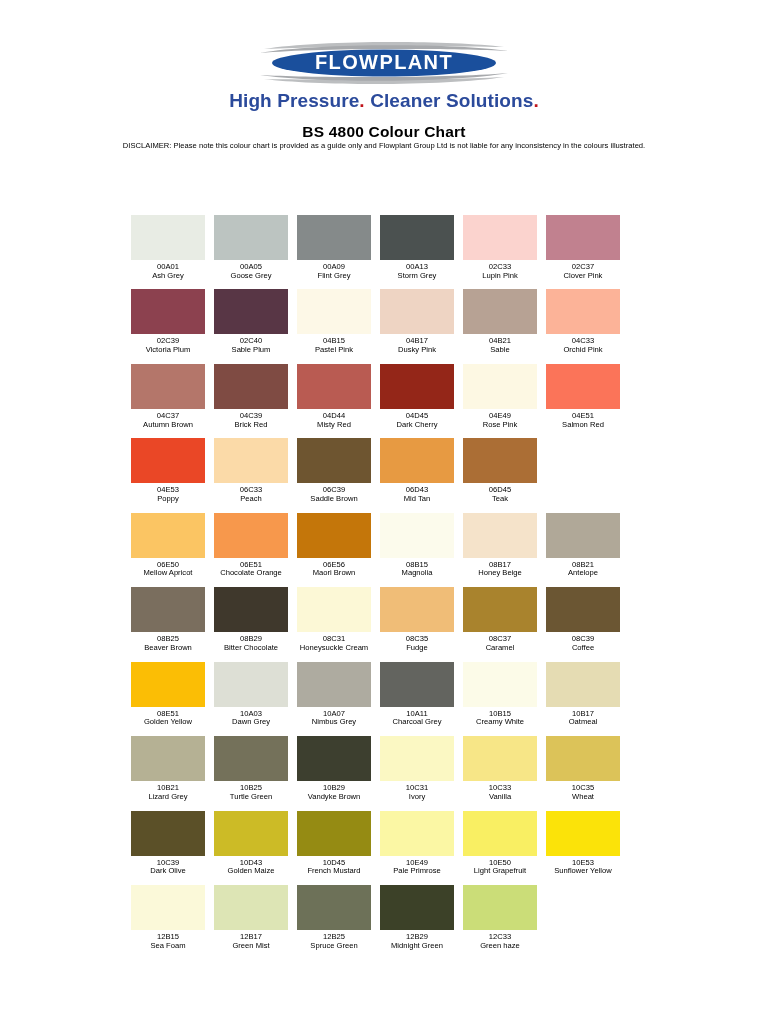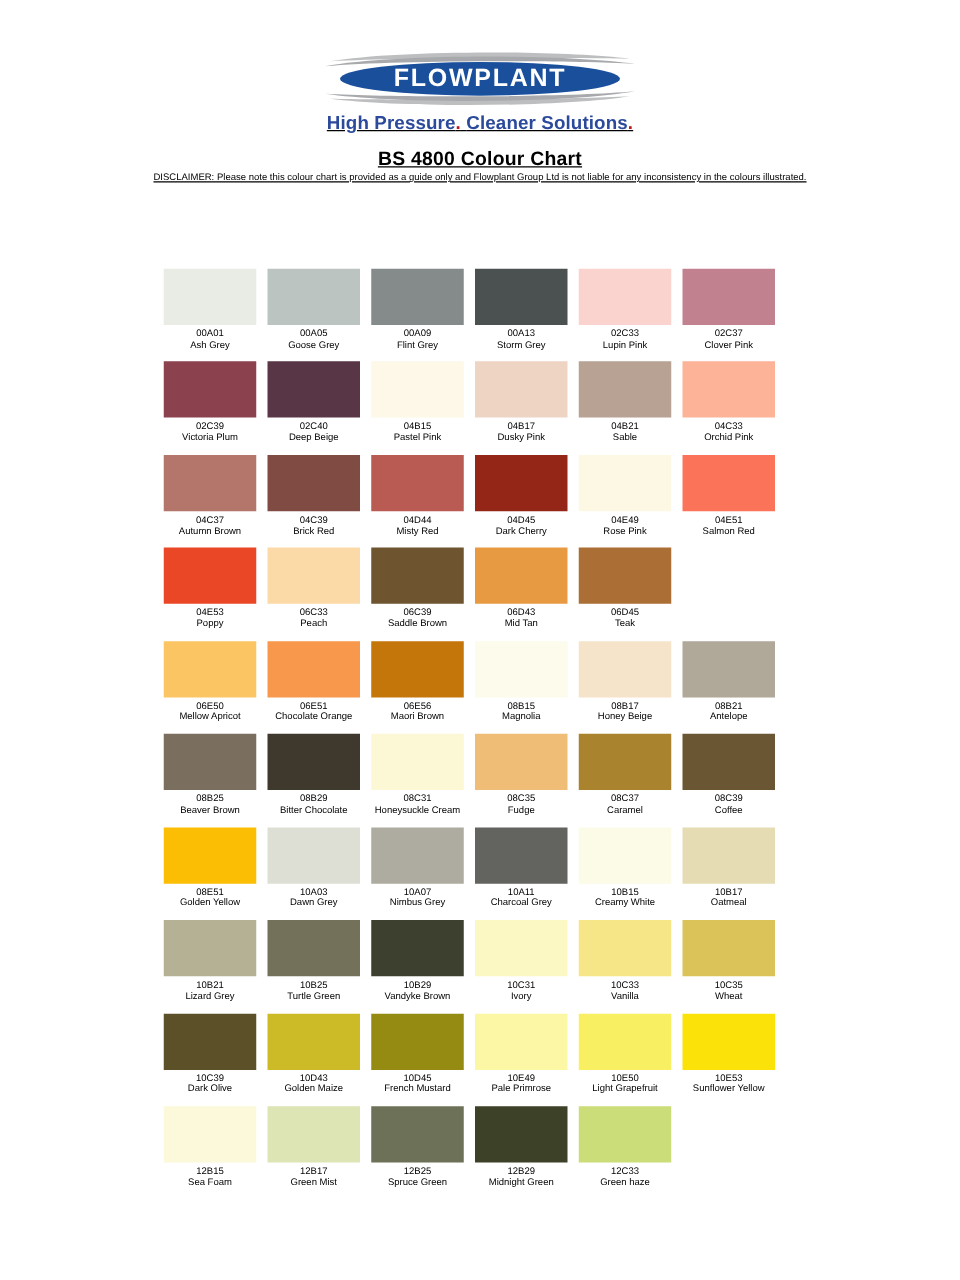--- a/index.html
+++ b/index.html
@@ -21,7 +21,6 @@
     background: #ffffff;
     position: relative;
     box-sizing: border-box;
-    text-decoration: underline;
   }
 
   

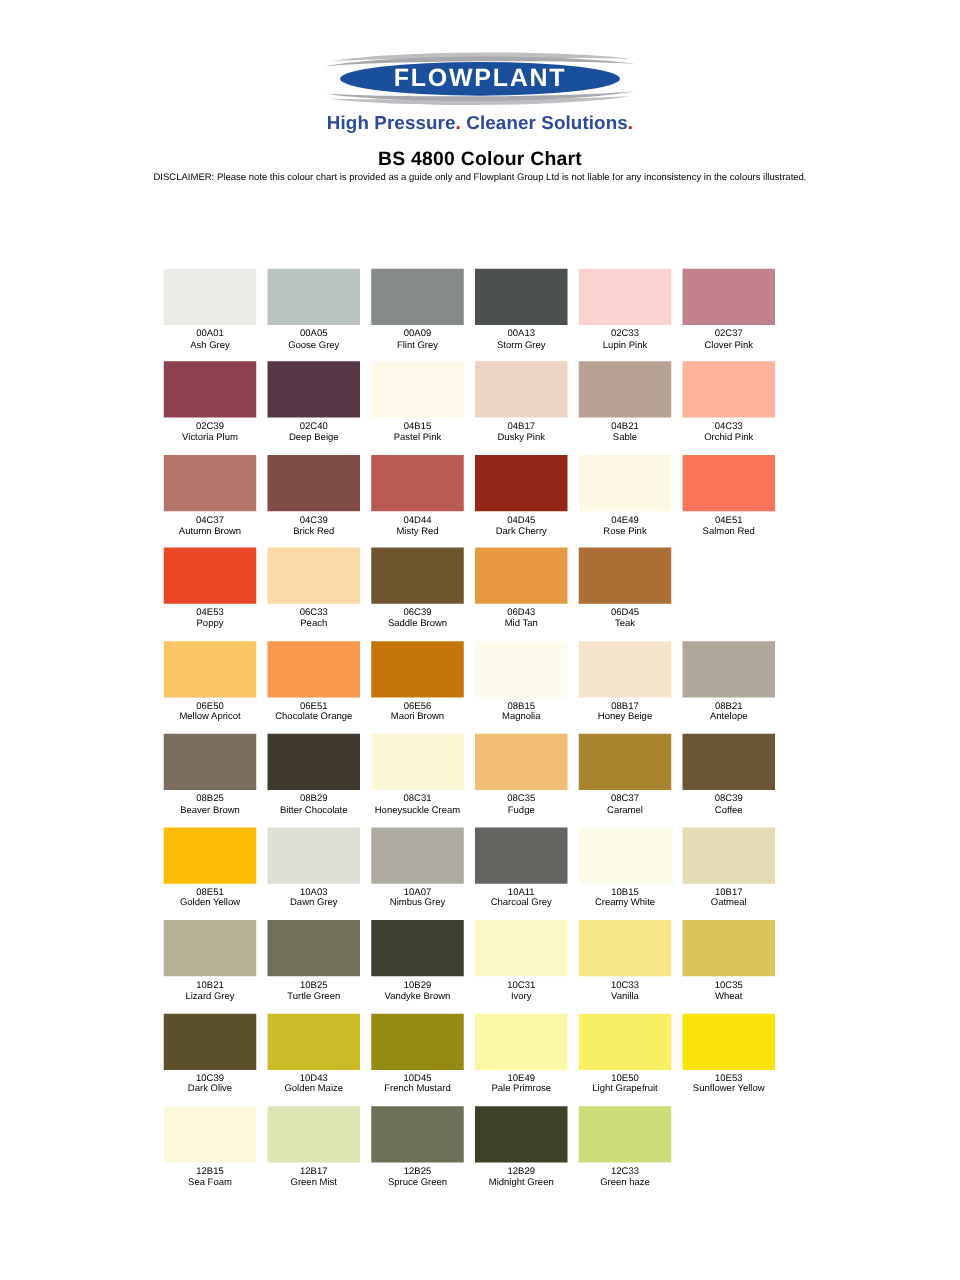--- a/index.html
+++ b/index.html
@@ -38,7 +38,7 @@
 
   .tagline {
     margin-top: 5px;
-    font-size: 15px;
+    font-size: 19px;
     font-weight: bold;
     color: #2b4a9b;
     letter-spacing: 0.1px;

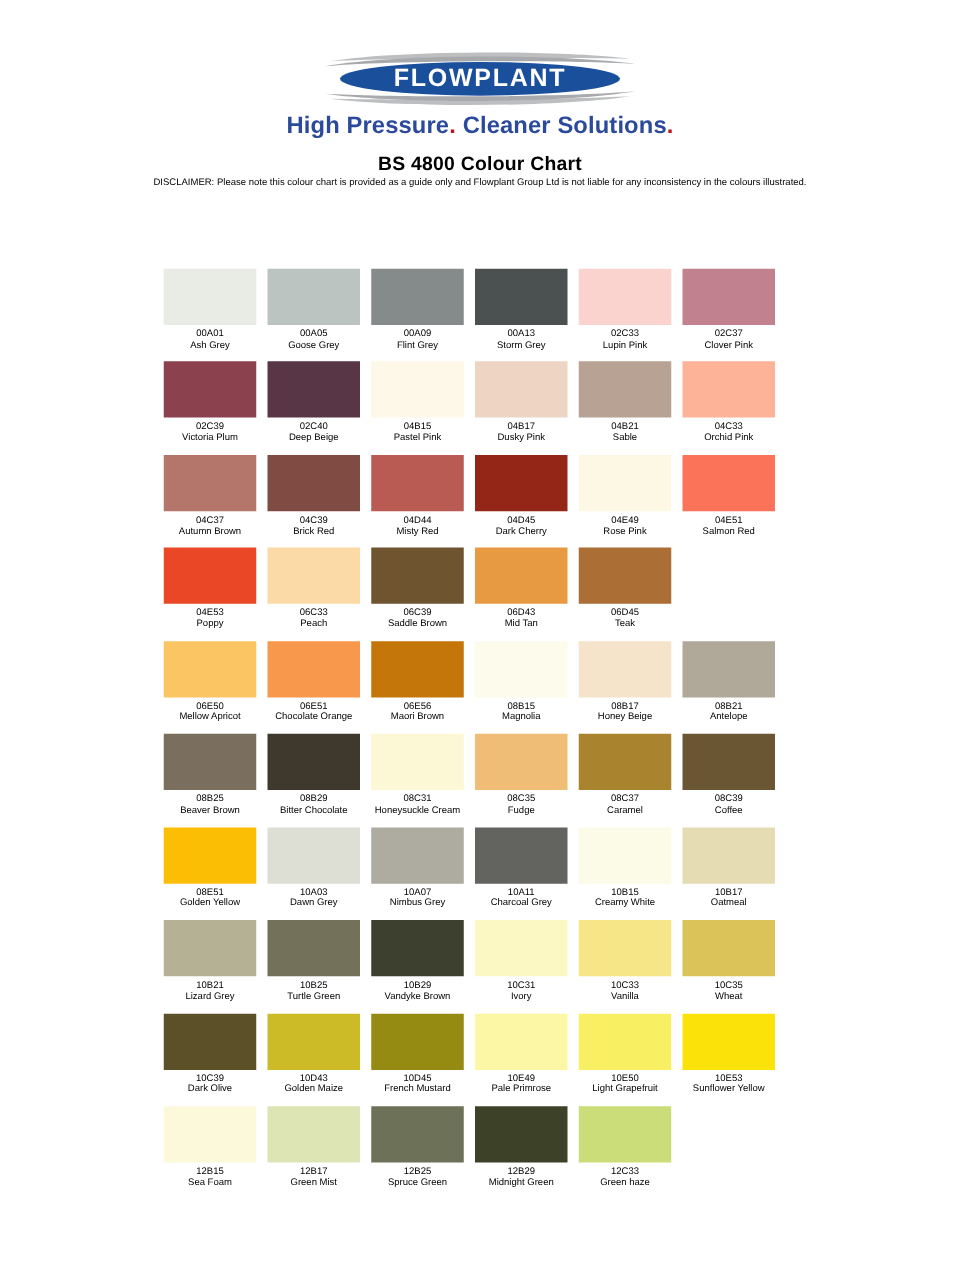--- a/index.html
+++ b/index.html
@@ -191,7 +191,7 @@
           <div class="swatch" style="background: rgb(88, 54, 69);"></div>
           <div class="labels">
             <span class="code">02C40</span>
-            <span class="cname">Deep Beige</span>
+            <span class="cname">Sable Plum</span>
           </div>
         </div>
         <div class="cell">

